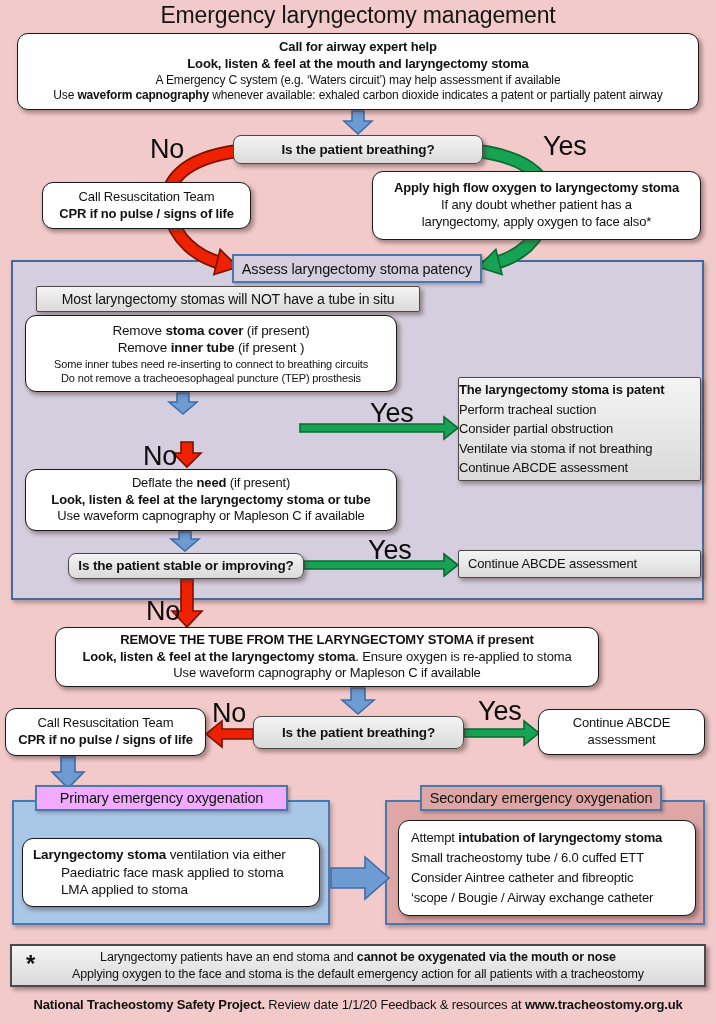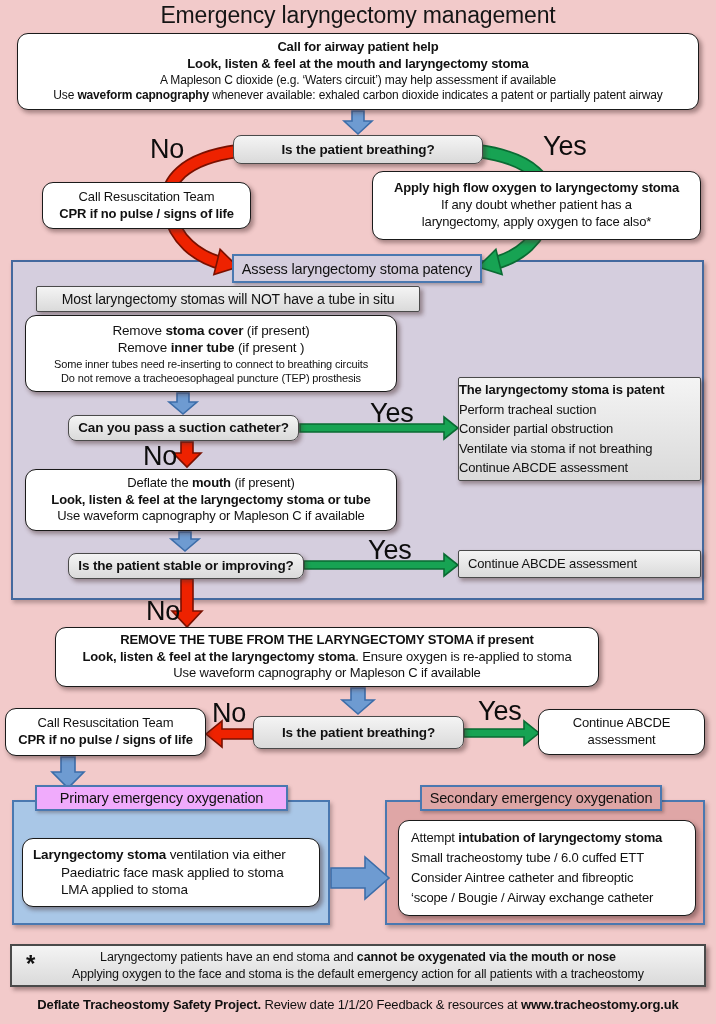--- a/index.html
+++ b/index.html
@@ -70,7 +70,7 @@
   </svg>
 
   <div class="abs box-white" style="left:17px;top:33px;width:682px;height:77px;">
-    <div><b>Call for airway patient help</b></div>
+    <div><b>Call for airway expert help</b></div>
     <div><b>Look, listen &amp; feel at the mouth and laryngectomy stoma</b></div>
     <div class="sm" style="font-size:12px;">A Mapleson C dioxide (e.g. ‘Waters circuit’) may help assessment if available</div>
     <div class="sm" style="font-size:12px;"><span>Use </span><b>waveform capnography</b><span> whenever available:  exhaled carbon dioxide indicates a patent or partially patent airway</span></div>

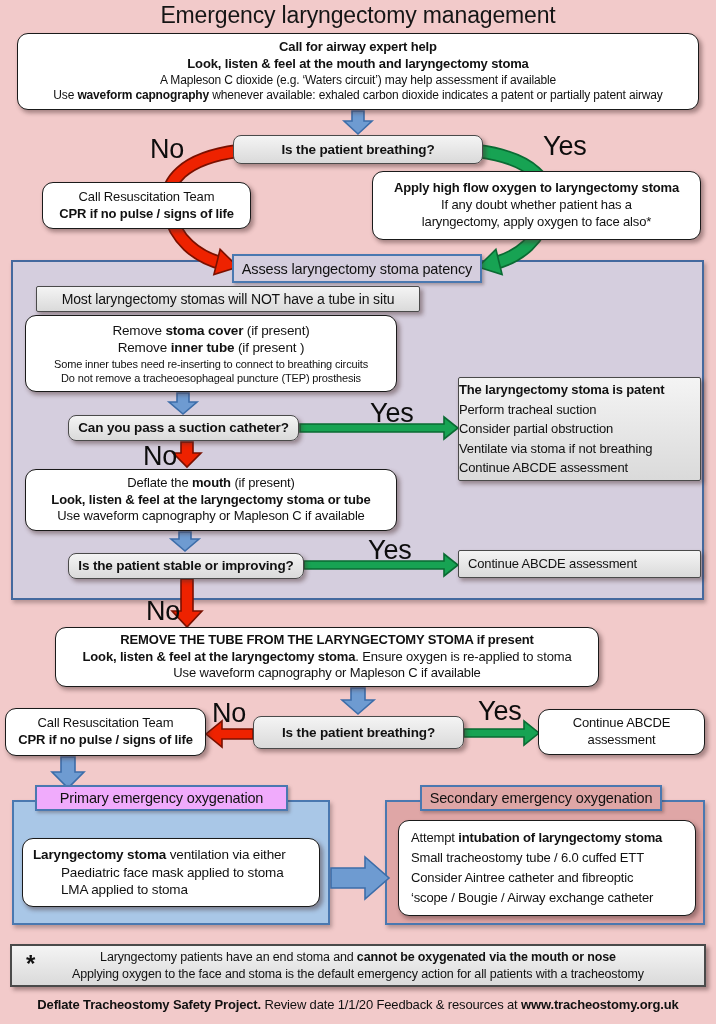--- a/index.html
+++ b/index.html
@@ -72,7 +72,7 @@
   <div class="abs box-white" style="left:17px;top:33px;width:682px;height:77px;">
     <div><b>Call for airway expert help</b></div>
     <div><b>Look, listen &amp; feel at the mouth and laryngectomy stoma</b></div>
-    <div class="sm" style="font-size:12px;">A Mapleson C dioxide (e.g. ‘Waters circuit’) may help assessment if available</div>
+    <div class="sm" style="font-size:12px;">A Emergency C system (e.g. ‘Waters circuit’) may help assessment if available</div>
     <div class="sm" style="font-size:12px;"><span>Use </span><b>waveform capnography</b><span> whenever available:  exhaled carbon dioxide indicates a patent or partially patent airway</span></div>
   </div>
 

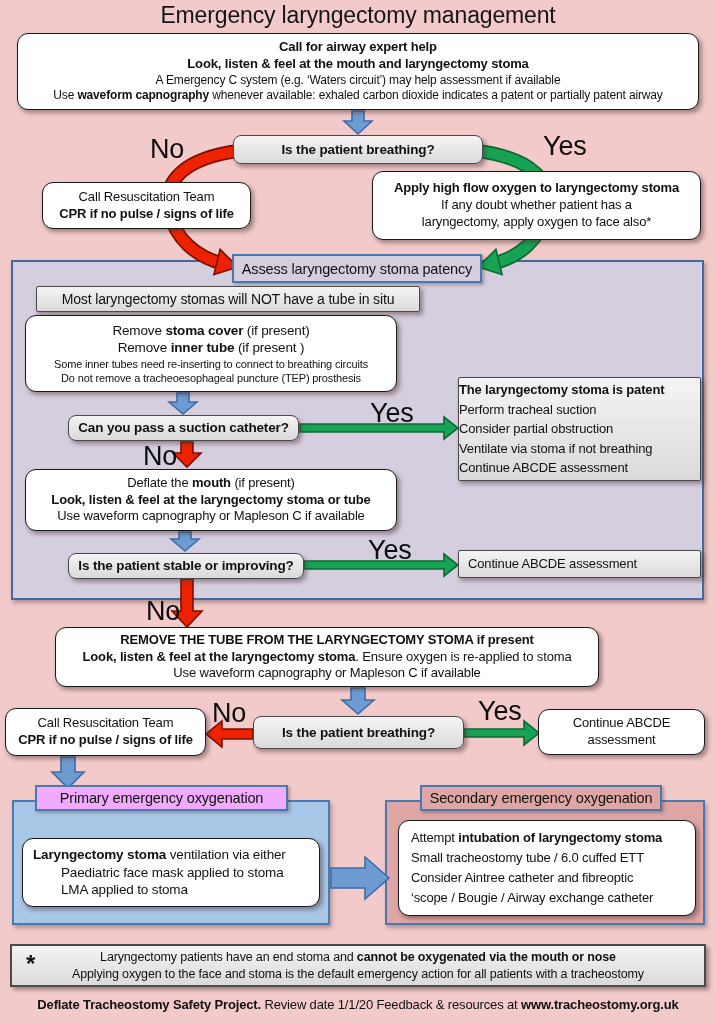--- a/index.html
+++ b/index.html
@@ -108,9 +108,6 @@
     <div class="sm">Do not remove a tracheoesophageal puncture (TEP) prosthesis</div>
   </div>
 
-  <div class="abs box-grey r8" style="left:68px;top:415px;width:231px;height:26px;font-weight:bold;font-size:13.5px;">
-    <div>Can you pass a suction catheter?</div>
-  </div>
   <div class="abs lbl" style="left:370px;top:400px;">Yes</div>
   <div class="abs lbl" style="left:143px;top:443px;">No</div>
 

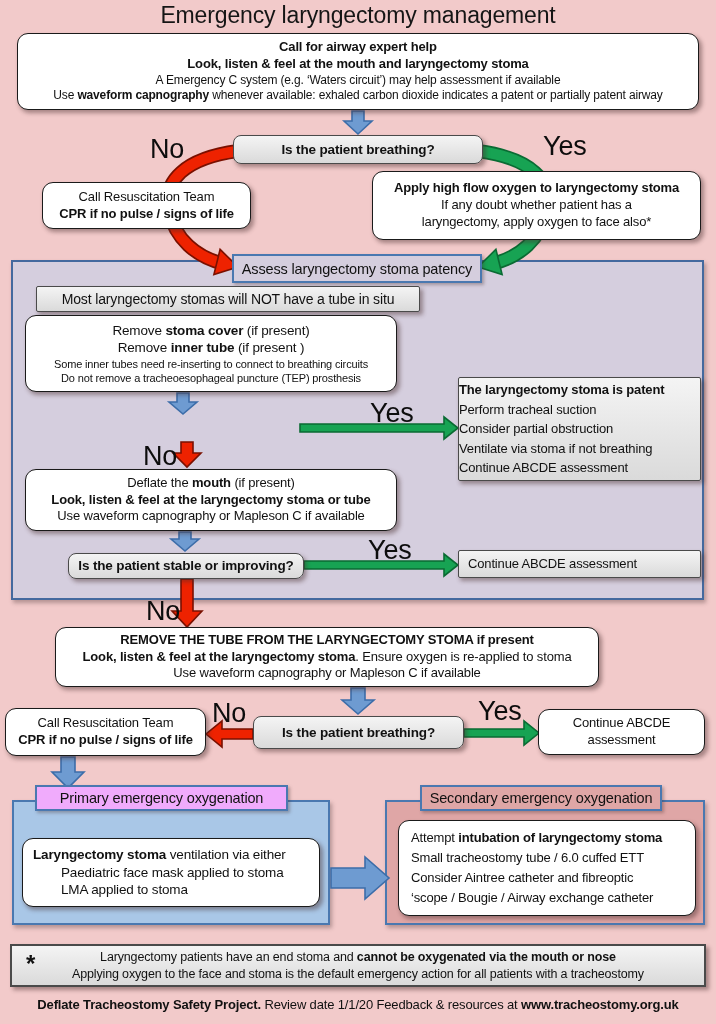--- a/index.html
+++ b/index.html
@@ -120,7 +120,7 @@
   </div>
 
   <div class="abs box-white" style="left:25px;top:469px;width:372px;height:62px;font-size:13px;">
-    <div><span>Deflate the </span><b>mouth</b><span> (if present)</span></div>
+    <div><span>Deflate the </span><b>need</b><span> (if present)</span></div>
     <div><b>Look, listen &amp; feel at the laryngectomy stoma or tube</b></div>
     <div>Use waveform capnography or Mapleson C if available</div>
   </div>

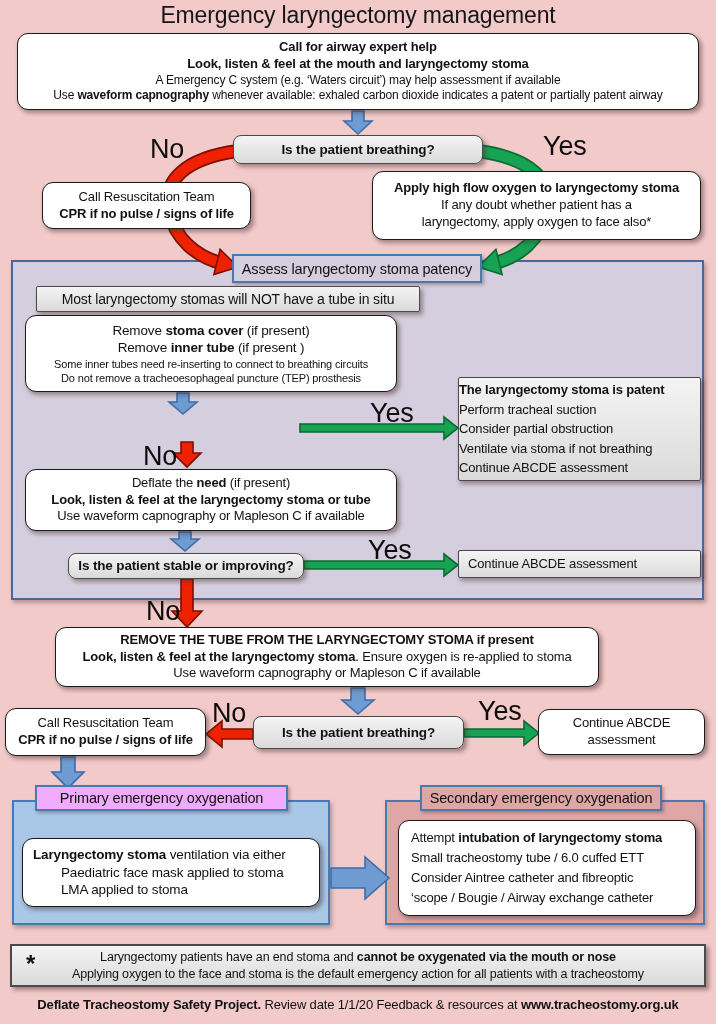--- a/index.html
+++ b/index.html
@@ -180,7 +180,7 @@
   <div class="abs star" style="left:26px;top:950px;">*</div>
 
   <div class="abs ftr">
-    <b>Deflate Tracheostomy Safety Project.</b><span> Review date 1/1/20 Feedback &amp; resources at </span><b>www.tracheostomy.org.uk</b>
+    <b>National Tracheostomy Safety Project.</b><span> Review date 1/1/20 Feedback &amp; resources at </span><b>www.tracheostomy.org.uk</b>
   </div>
 
 </div>

